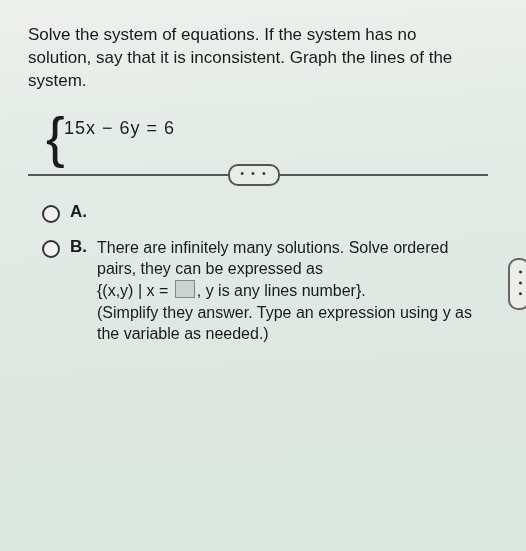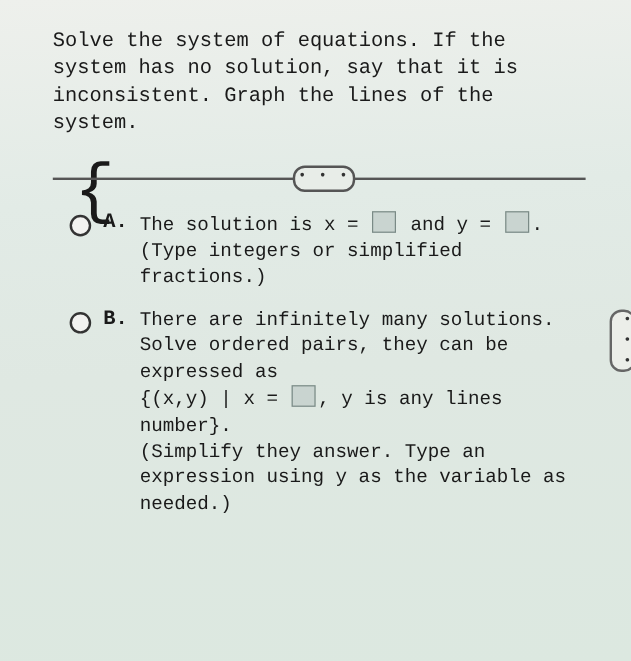--- a/index.html
+++ b/index.html
@@ -13,13 +13,12 @@
     overflow: hidden;
   }
   .page {
-    padding: 24px 28px 20px 44px;
+    padding: 24px 28px 20px 28px;
     color: #1a1a1a;
     background: linear-gradient(177deg, #eef0ec 0%, #e2ebe6 30%, #dfe8e2 55%, #dce8e0 100%);
     height: 100%;
     box-sizing: border-box;
     position: relative;
-    font-family: Liberation Mono, monospace;
   }
   .prompt {
     font-size: 17px;

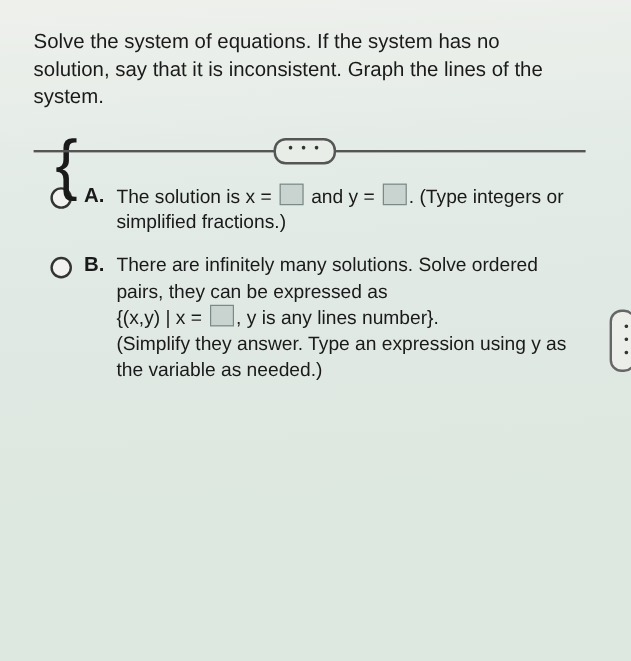--- a/index.html
+++ b/index.html
@@ -129,6 +129,7 @@
 
   <div class="equations">
     <span class="brace">{</span>
+    <div class="eqrow">15x  −  6y  =  6</div>
   </div>
 
   <div class="sep-wrap">

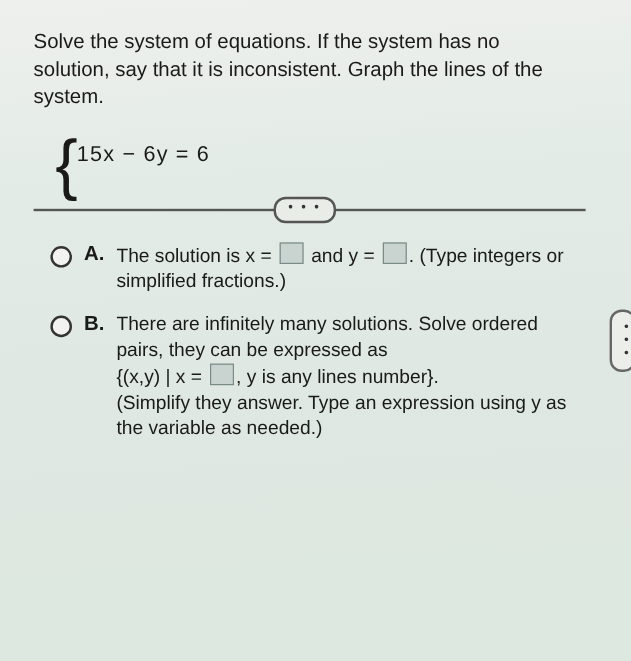--- a/index.html
+++ b/index.html
@@ -143,9 +143,6 @@
     <div class="choice">
       <div class="radio"></div>
       <div class="chlabel">A.</div>
-      <div class="chtext">
-        <span>The solution is x = </span><span class="ansbox"></span><span> and y = </span><span class="ansbox"></span><span>. (Type integers or simplified fractions.)</span>
-      </div>
     </div>
 
     <div class="choice">

